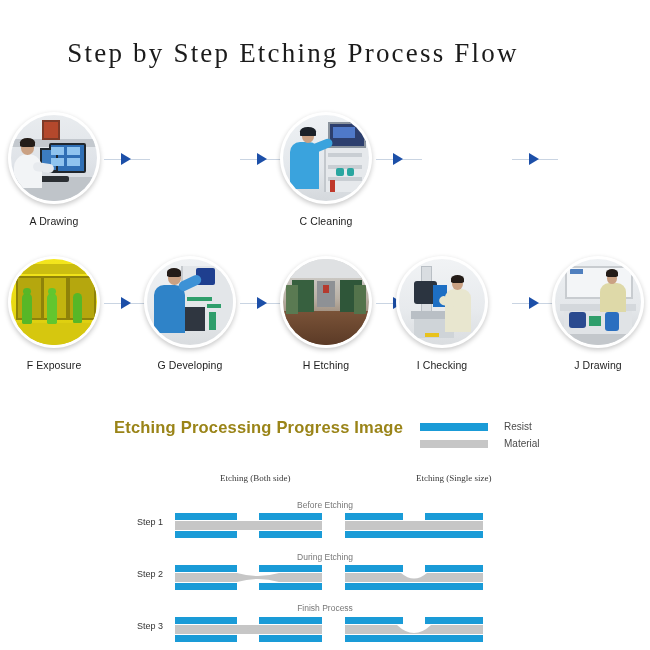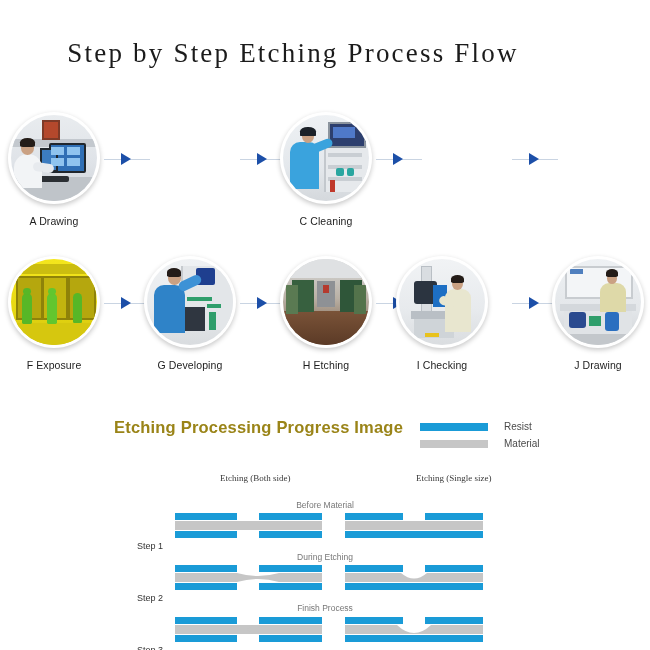--- a/index.html
+++ b/index.html
@@ -424,7 +424,7 @@
 <div class="col-head ch-both">Etching (Both side)</div>
 <div class="col-head ch-single">Etching (Single size)</div>
 
-<div class="phase ph1">Before Material</div>
+<div class="phase ph1">Before Etching</div>
 <div class="phase ph2">During Etching</div>
 <div class="phase ph3">Finish Process</div>
 

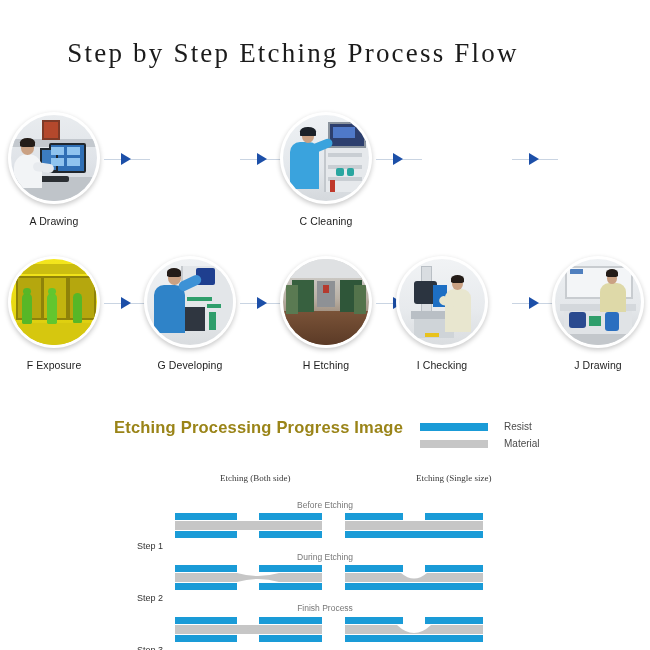--- a/index.html
+++ b/index.html
@@ -193,7 +193,7 @@
   .ph2{top:552px;}
   .ph3{top:603px;}
 
-  .step-lab{position:absolute;left:137px;font-size:9px;color:#333;white-space:nowrap;margin-top:24px;}
+  .step-lab{position:absolute;left:137px;font-size:9px;color:#333;white-space:nowrap;}
   .sl1{top:517px;}
   .sl2{top:569px;}
   .sl3{top:621px;}

